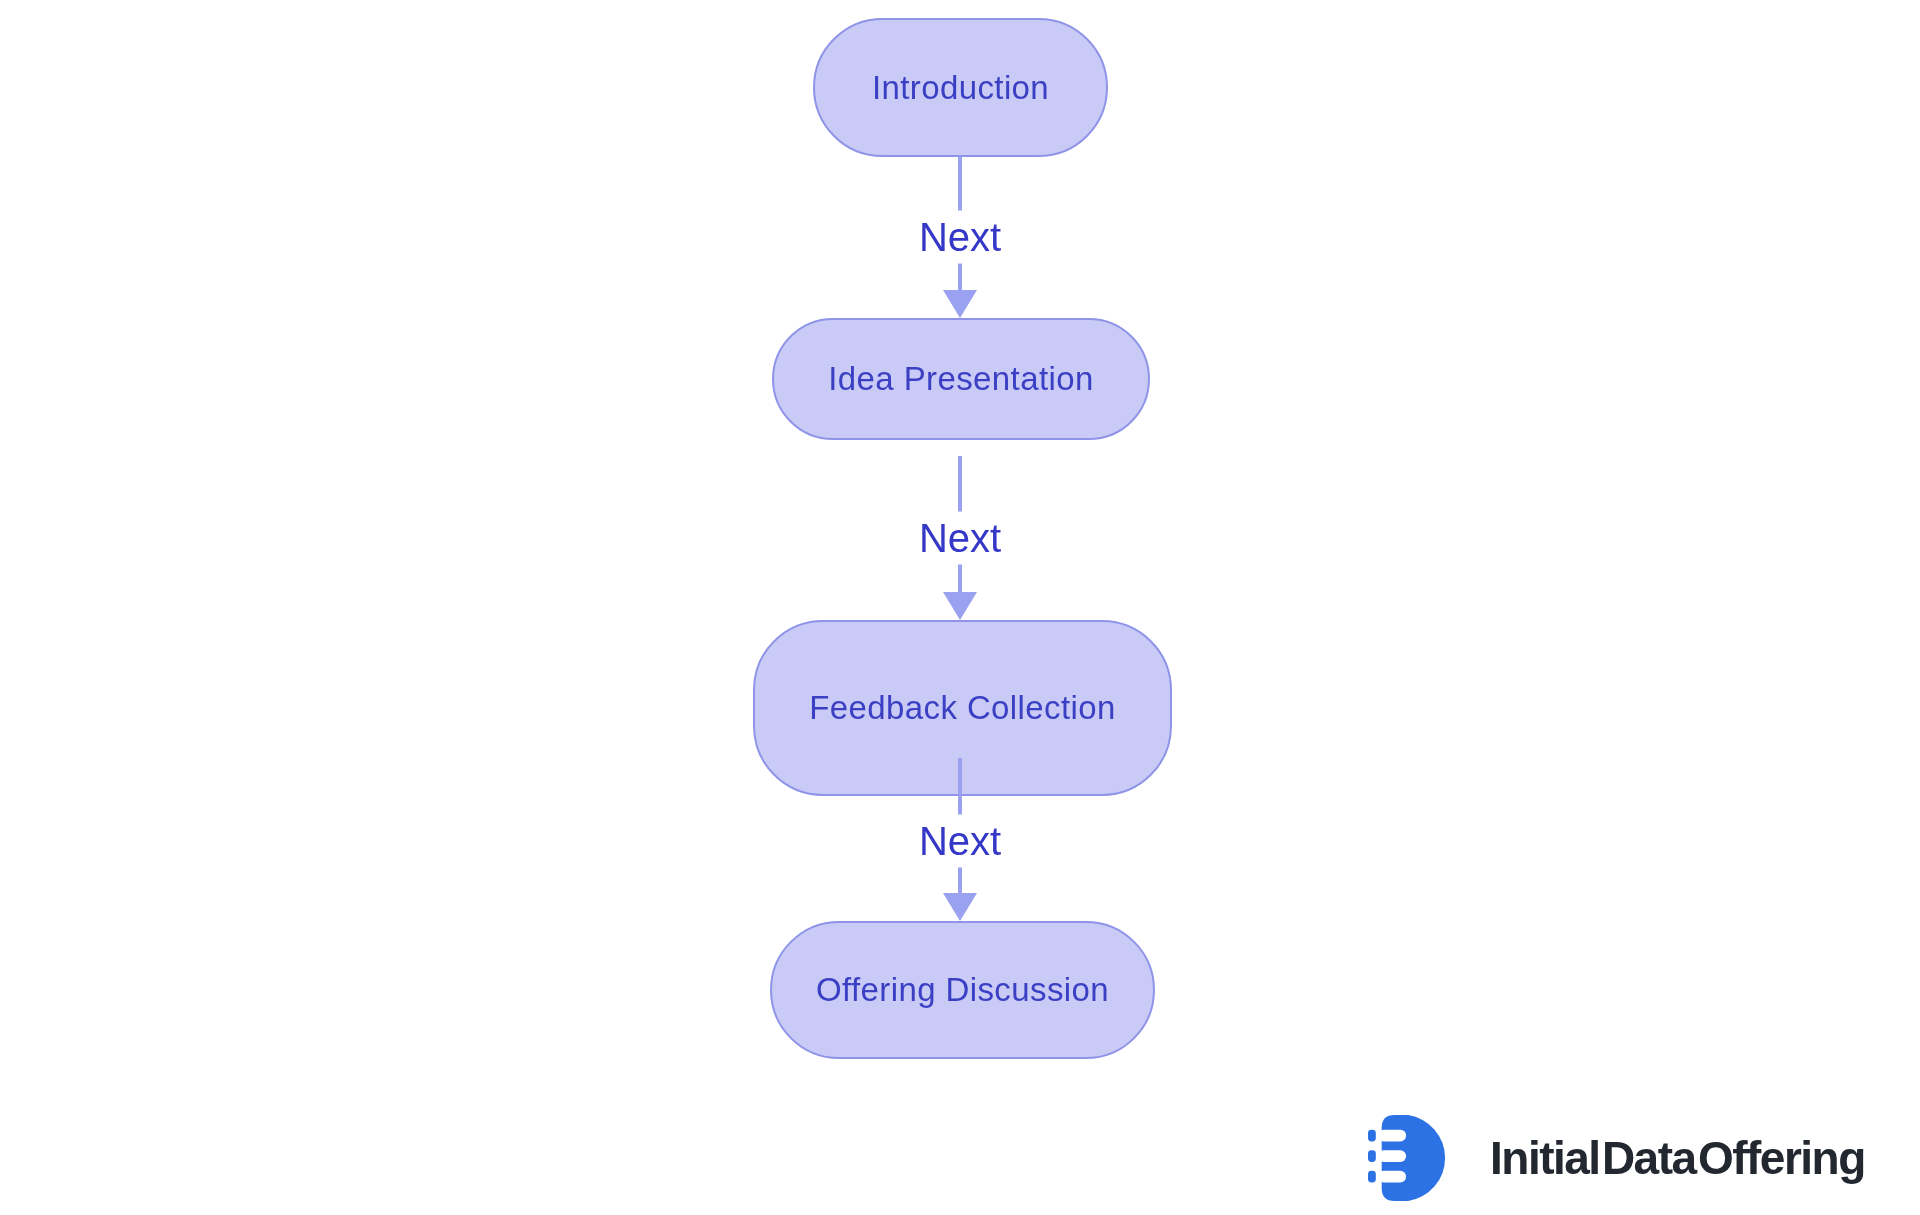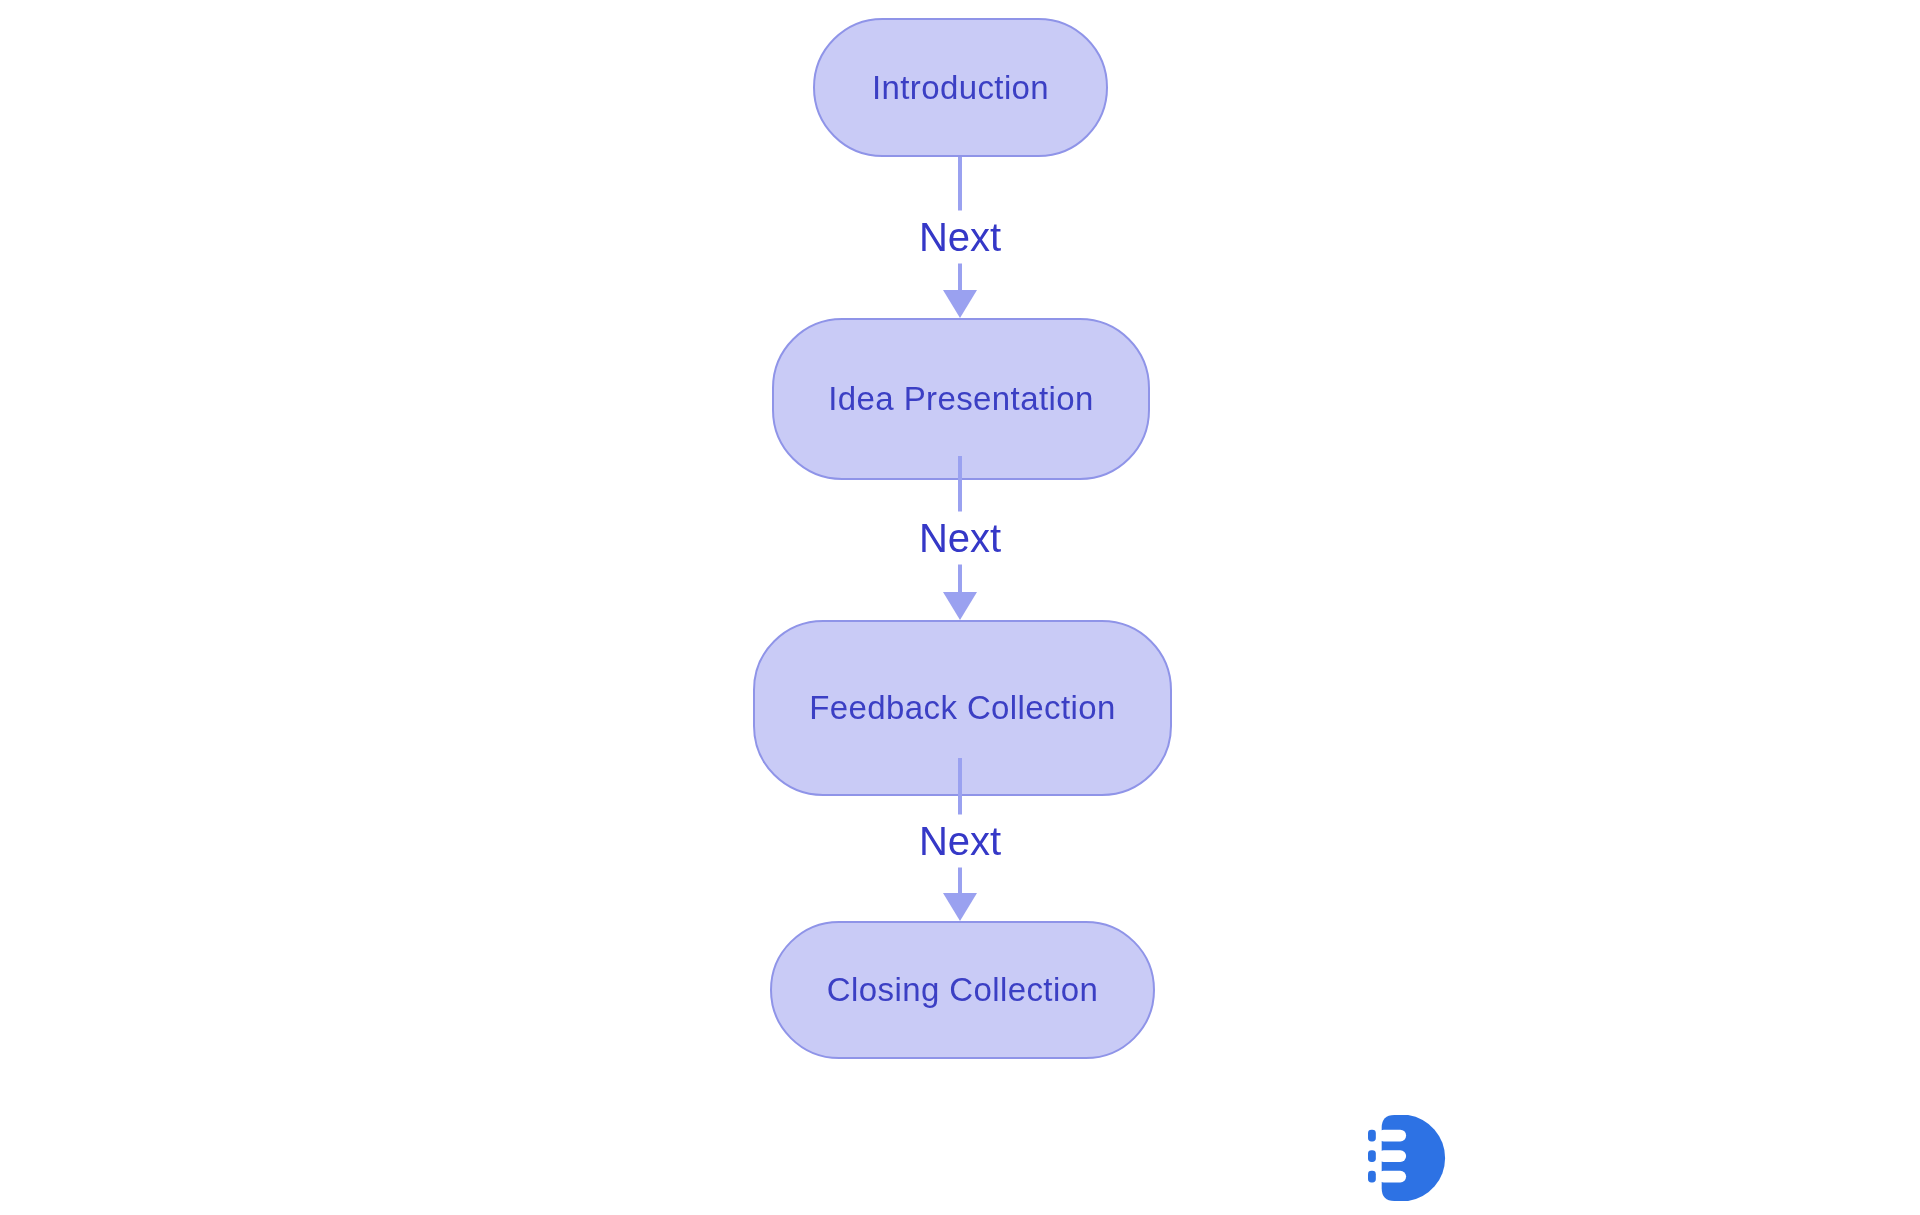--- a/index.html
+++ b/index.html
@@ -84,7 +84,7 @@
     <span class="edge-label" style="top:80px">Next</span>
   </div>
 
-  <div class="node" style="left:772px;top:318px;width:378px;height:162px">
+  <div class="node" style="left:772px;top:318px;width:378px;height:122px">
     <span>Idea Presentation</span>
   </div>
 

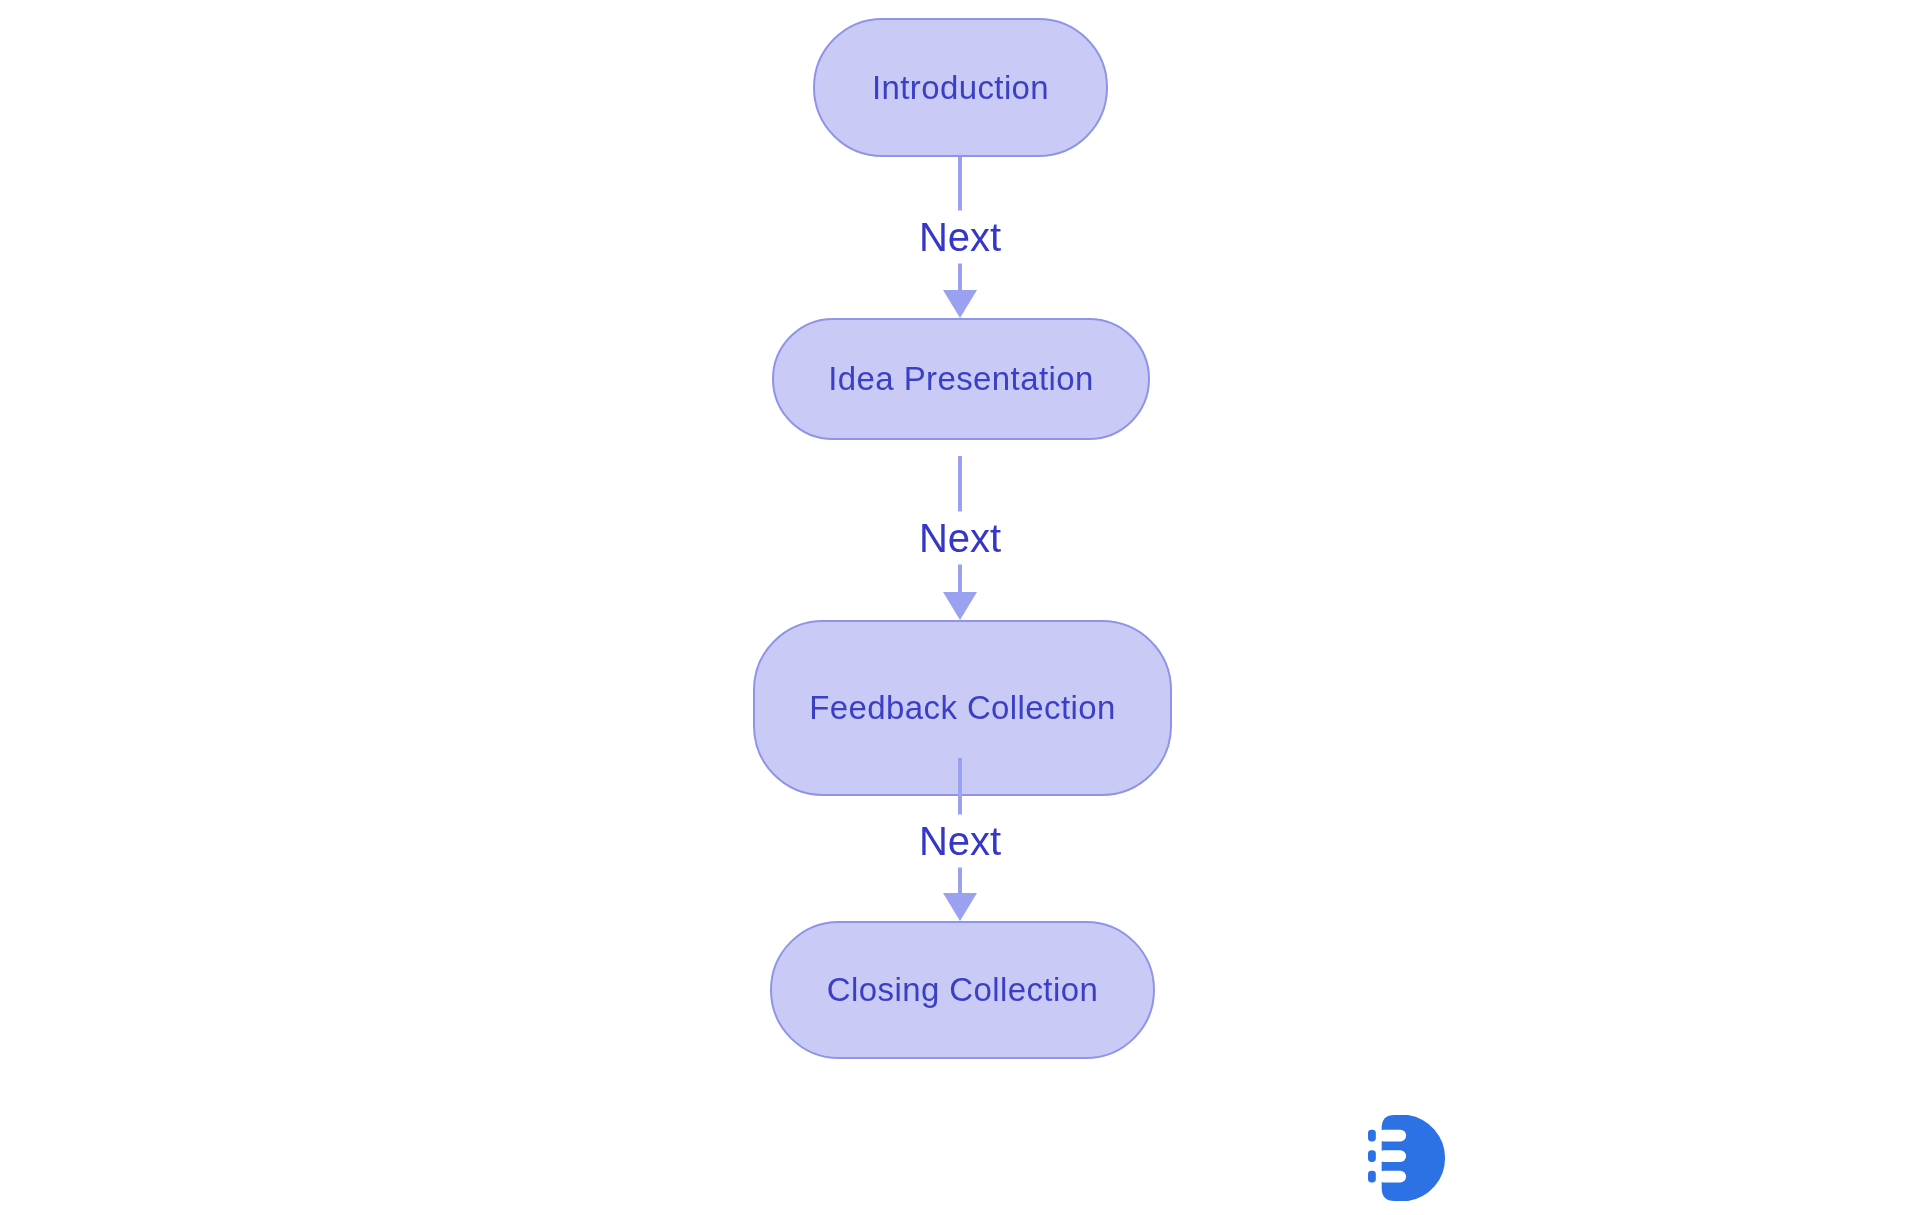--- a/index.html
+++ b/index.html
@@ -105,7 +105,7 @@
   </div>
 
   <div class="node" style="left:770px;top:921px;width:385px;height:138px">
-    <span>Closing Collection</span>
+    <span>Offering Discussion</span>
   </div>
 
   <div class="brand">

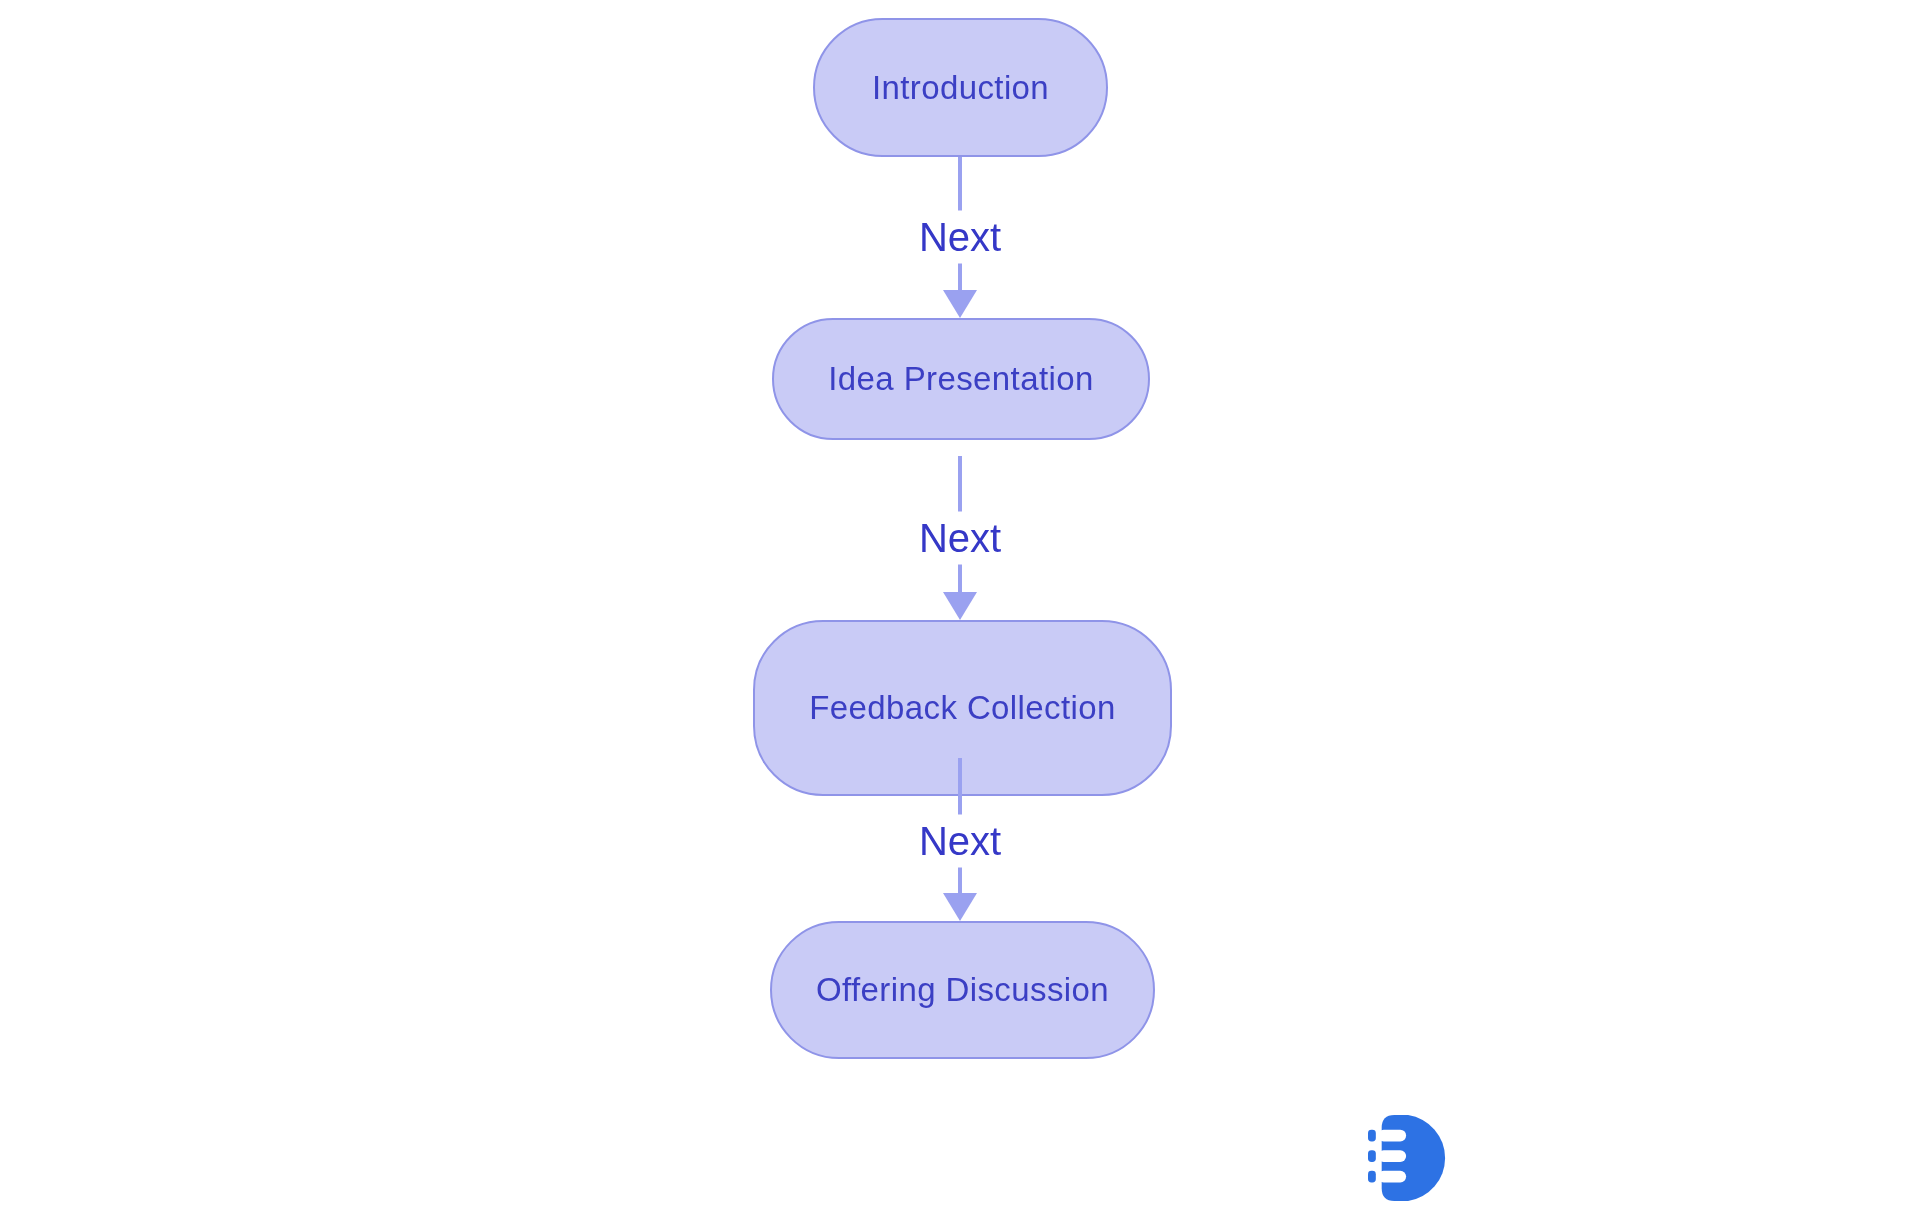--- a/index.html
+++ b/index.html
@@ -118,6 +118,7 @@
       <rect x="0" y="37" width="8" height="12" rx="3.5" fill="var(--logo-blue)"></rect>
       <rect x="0" y="58" width="8" height="12" rx="3.5" fill="var(--logo-blue)"></rect>
     </svg>
+    <span class="brand-name">Initial Data Offering</span>
   </div>
 
 </div>

